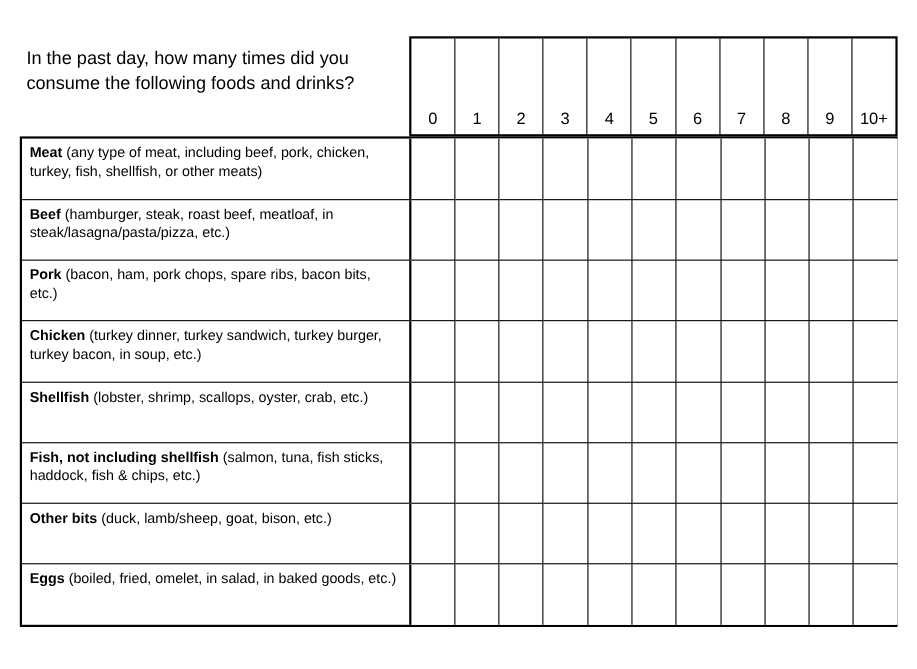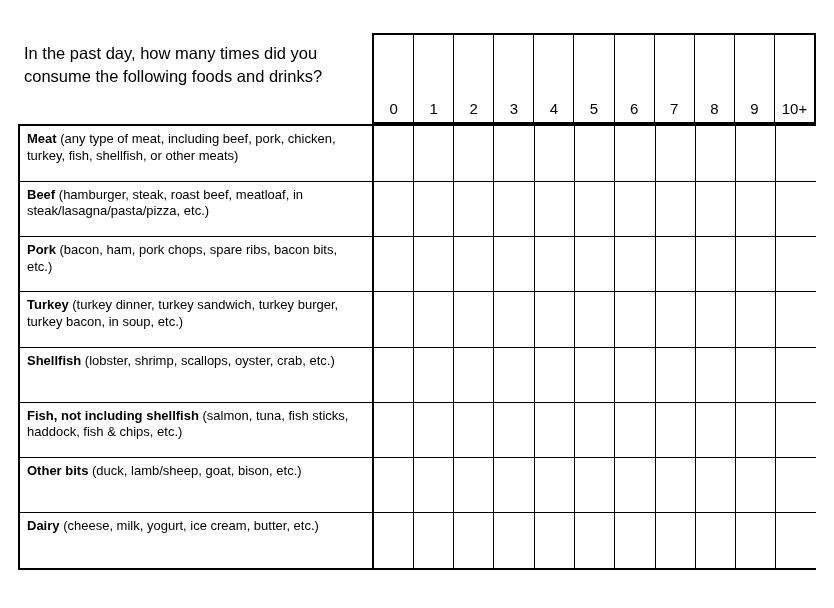--- a/index.html
+++ b/index.html
@@ -183,7 +183,7 @@
             <td class="tick-cell"></td>
           </tr>
           <tr class="food-row">
-            <td class="food-label"><span class="food-name">Turkey</span><span class="food-examples"> (turkey dinner, turkey sandwich, turkey burger, turkey bacon, in soup, etc.)</span></td>
+            <td class="food-label"><span class="food-name">Chicken</span><span class="food-examples"> (turkey dinner, turkey sandwich, turkey burger, turkey bacon, in soup, etc.)</span></td>
             <td class="tick-cell"></td>
             <td class="tick-cell"></td>
             <td class="tick-cell"></td>

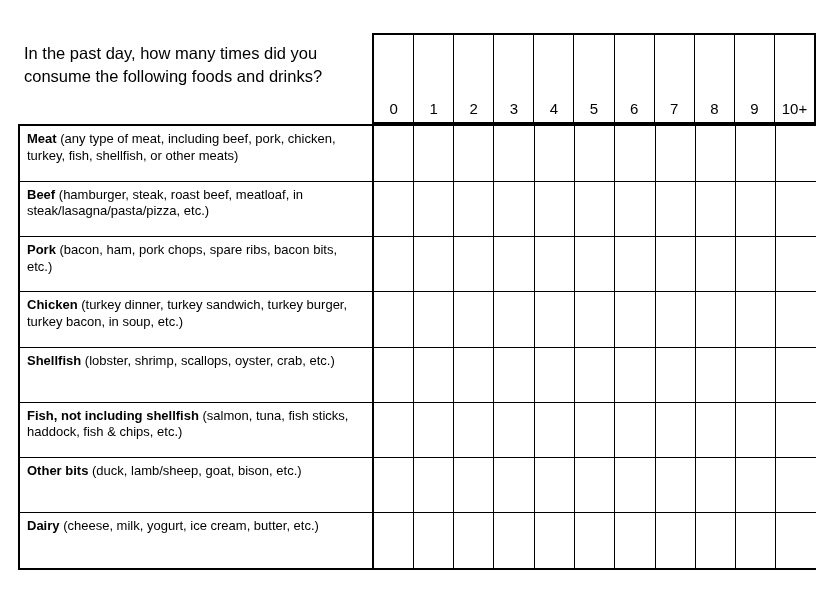--- a/index.html
+++ b/index.html
@@ -238,20 +238,6 @@
             <td class="tick-cell"></td>
             <td class="tick-cell"></td>
           </tr>
-          <tr class="food-row">
-            <td class="food-label"><span class="food-name">Dairy</span><span class="food-examples"> (cheese, milk, yogurt, ice cream, butter, etc.)</span></td>
-            <td class="tick-cell"></td>
-            <td class="tick-cell"></td>
-            <td class="tick-cell"></td>
-            <td class="tick-cell"></td>
-            <td class="tick-cell"></td>
-            <td class="tick-cell"></td>
-            <td class="tick-cell"></td>
-            <td class="tick-cell"></td>
-            <td class="tick-cell"></td>
-            <td class="tick-cell"></td>
-            <td class="tick-cell"></td>
-          </tr>
         </tbody>
     </table>
   </div>

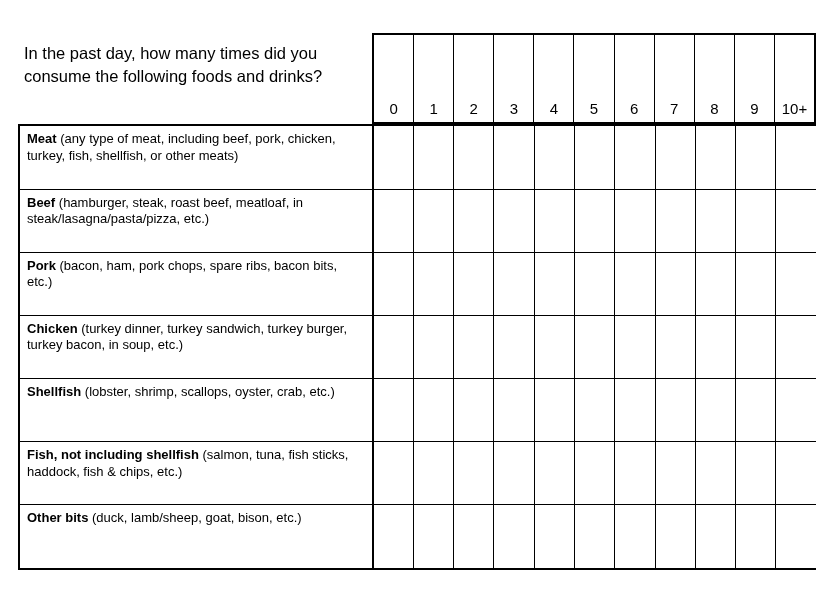--- a/index.html
+++ b/index.html
@@ -238,6 +238,20 @@
             <td class="tick-cell"></td>
             <td class="tick-cell"></td>
           </tr>
+          <tr class="food-row">
+            <td class="food-label"><span class="food-name">Eggs</span><span class="food-examples"> (boiled, fried, omelet, in salad, in baked goods, etc.)</span></td>
+            <td class="tick-cell"></td>
+            <td class="tick-cell"></td>
+            <td class="tick-cell"></td>
+            <td class="tick-cell"></td>
+            <td class="tick-cell"></td>
+            <td class="tick-cell"></td>
+            <td class="tick-cell"></td>
+            <td class="tick-cell"></td>
+            <td class="tick-cell"></td>
+            <td class="tick-cell"></td>
+            <td class="tick-cell"></td>
+          </tr>
         </tbody>
     </table>
   </div>

